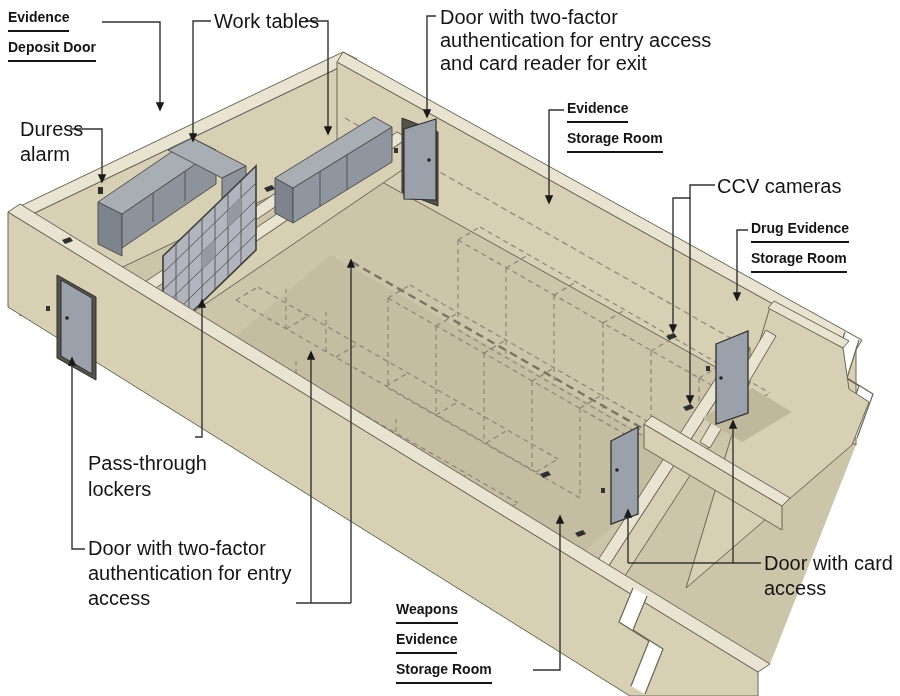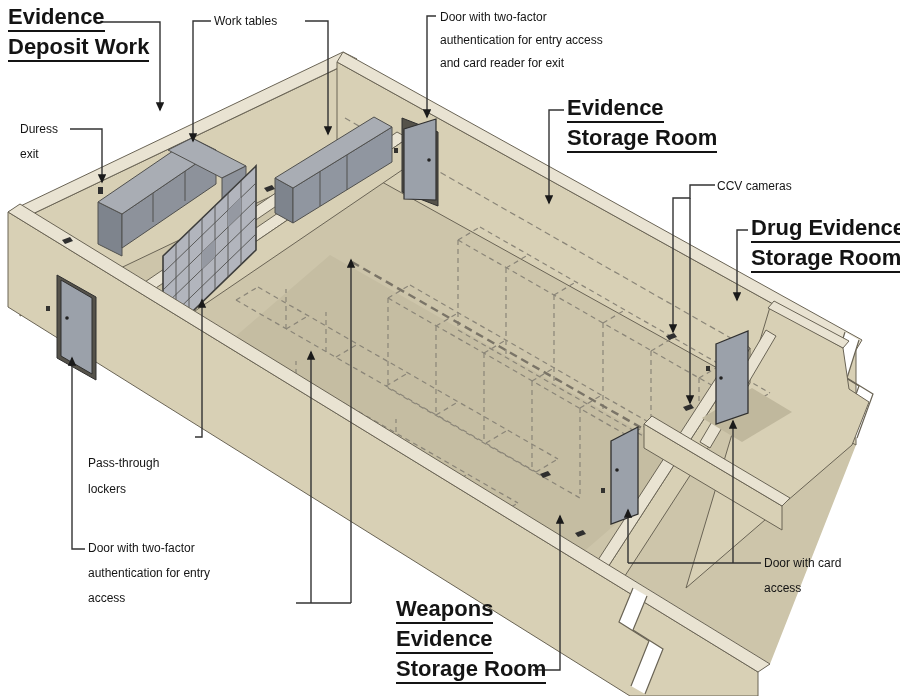--- a/index.html
+++ b/index.html
@@ -8,7 +8,7 @@
   #drawing{position:absolute;left:0;top:0;}
   .lbl{position:absolute;color:#141414;font-size:12px;line-height:23px;white-space:nowrap;}
   .lbl span{display:block;}
-  .lbl.bold{font-weight:bold;font-size:22px;line-height:22px;}
+  .lbl.bold{font-weight:bold;font-size:14px;line-height:22px;}
   .lbl.bold span{border-bottom:2px solid #141414;padding-bottom:2px;margin-bottom:4px;width:max-content;}
 </style>
 </head>

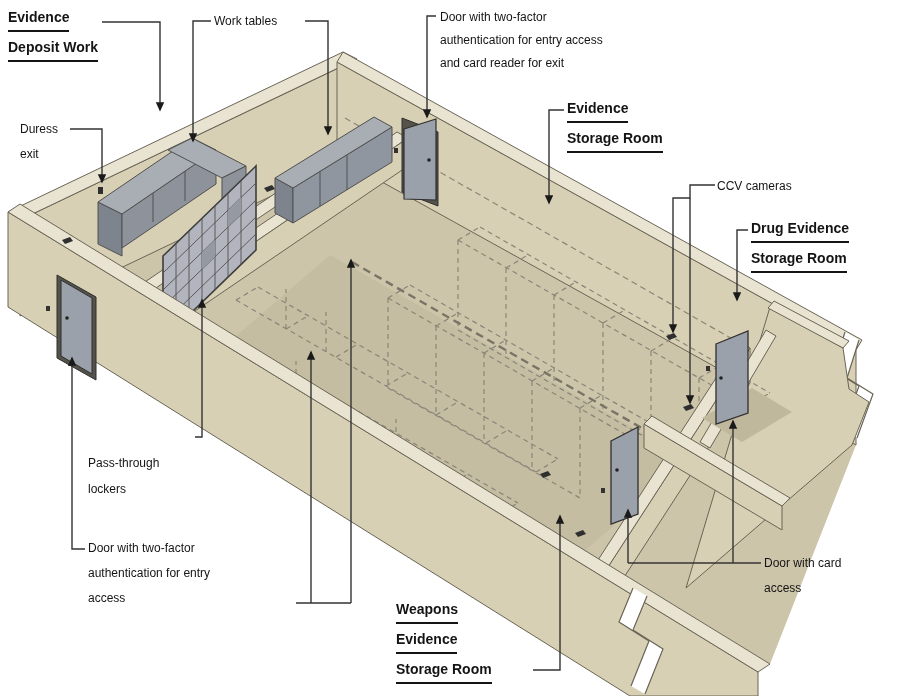--- a/index.html
+++ b/index.html
@@ -6,7 +6,7 @@
   #stage{position:relative;width:900px;height:696px;background:#ffffff;overflow:hidden;
          font-family:"Liberation Sans", sans-serif;}
   #drawing{position:absolute;left:0;top:0;}
-  .lbl{position:absolute;color:#141414;font-size:12px;line-height:23px;white-space:nowrap;}
+  .lbl{position:absolute;color:#141414;font-size:20px;line-height:23px;white-space:nowrap;}
   .lbl span{display:block;}
   .lbl.bold{font-weight:bold;font-size:14px;line-height:22px;}
   .lbl.bold span{border-bottom:2px solid #141414;padding-bottom:2px;margin-bottom:4px;width:max-content;}

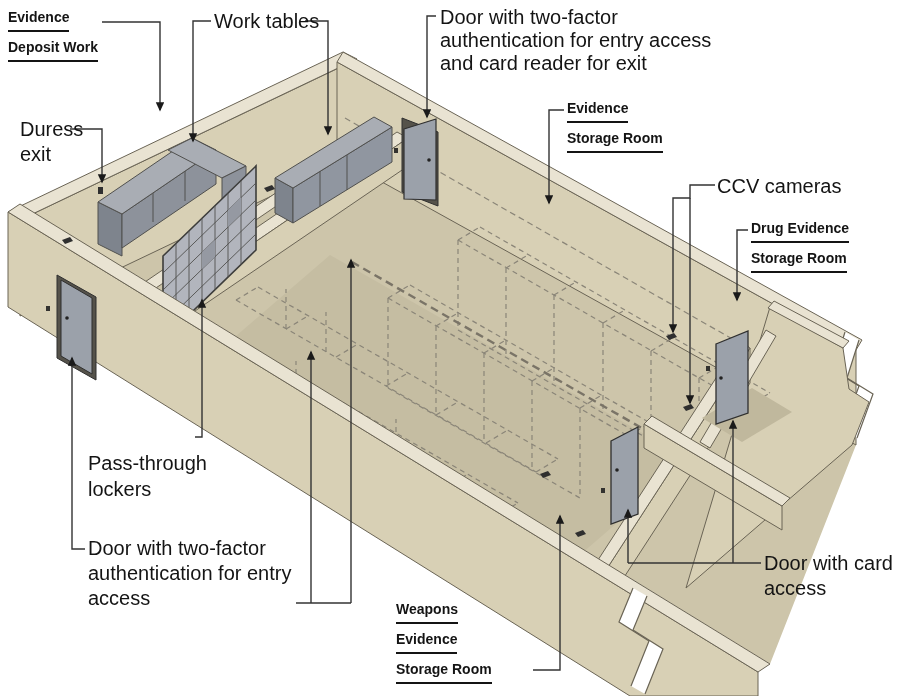--- a/index.html
+++ b/index.html
@@ -188,7 +188,7 @@
 
 <div class="lbl bold" style="left:8px;top:6px">
   <span>Evidence</span>
-  <span>Deposit Work</span>
+  <span>Deposit Door</span>
 </div>
 
 <div class="lbl" style="left:214px;top:10px">

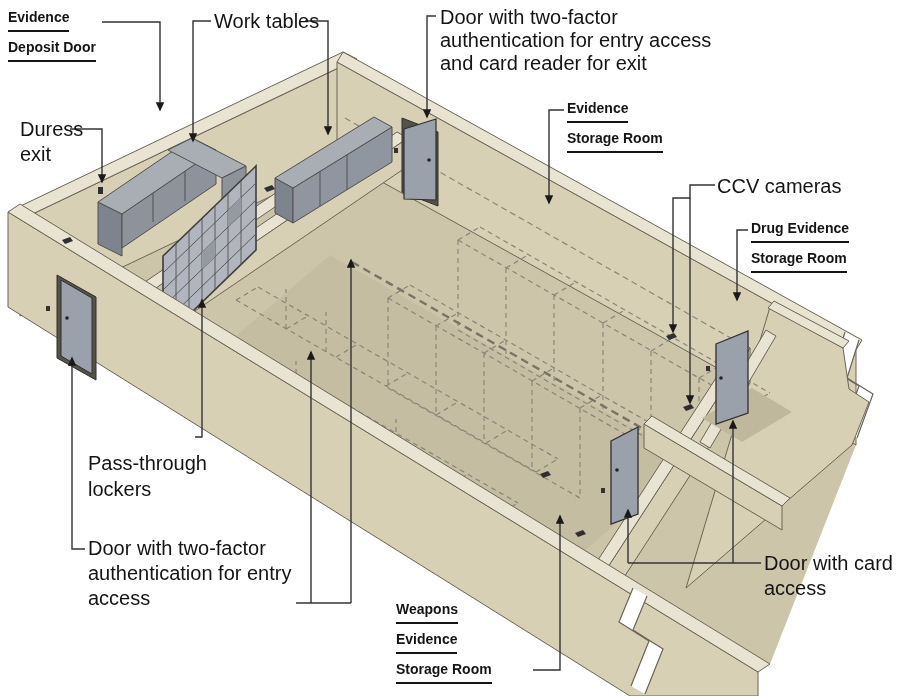--- a/index.html
+++ b/index.html
@@ -217,7 +217,7 @@
 
 <div class="lbl" style="left:20px;top:117px;line-height:25px">
   <span>Duress</span>
-  <span>exit</span>
+  <span>alarm</span>
 </div>
 
 <div class="lbl" style="left:88px;top:450px;line-height:26px">

